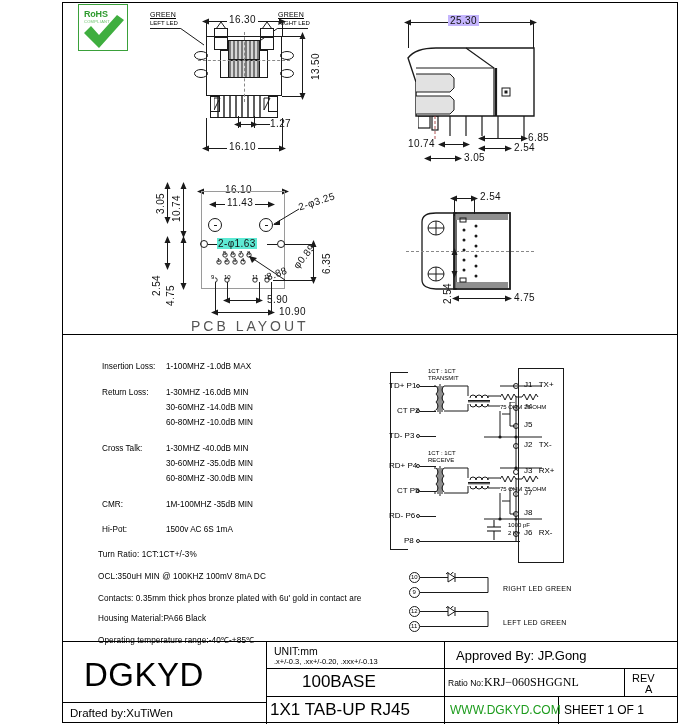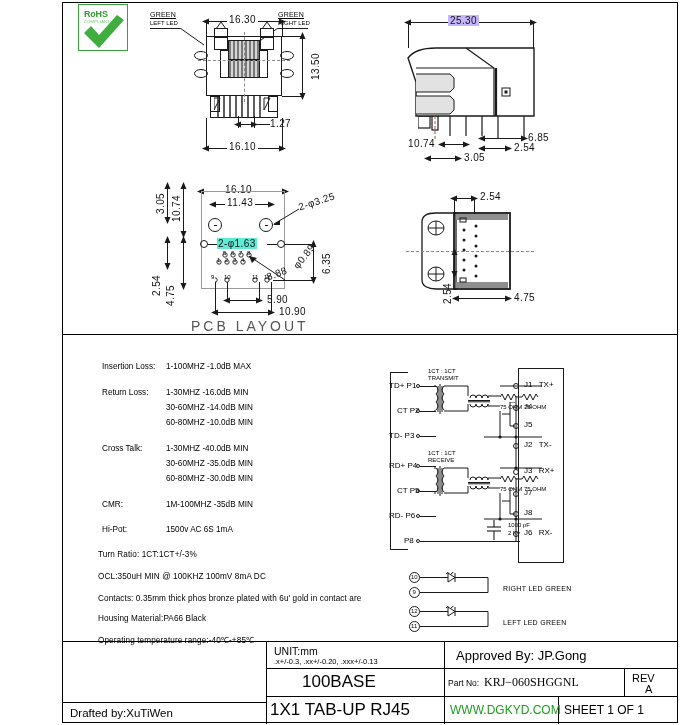--- a/index.html
+++ b/index.html
@@ -743,6 +743,7 @@
     <div class="vl" style="left:562px;top:26px;height:28px;border-left:1.5px solid #000;"></div>
     <div class="vl" style="left:496px;top:54px;height:28px;border-left:1.5px solid #000;"></div>
 
+    <div id="brand" class="txt" style="left:22px;top:14px;">DGKYD</div>
     <div class="txt" style="left:8px;top:65px;font-size:11.5px;">Drafted by:XuTiWen</div>
 
     <div class="txt" style="left:212px;top:3px;font-size:10.5px;">UNIT:mm</div>

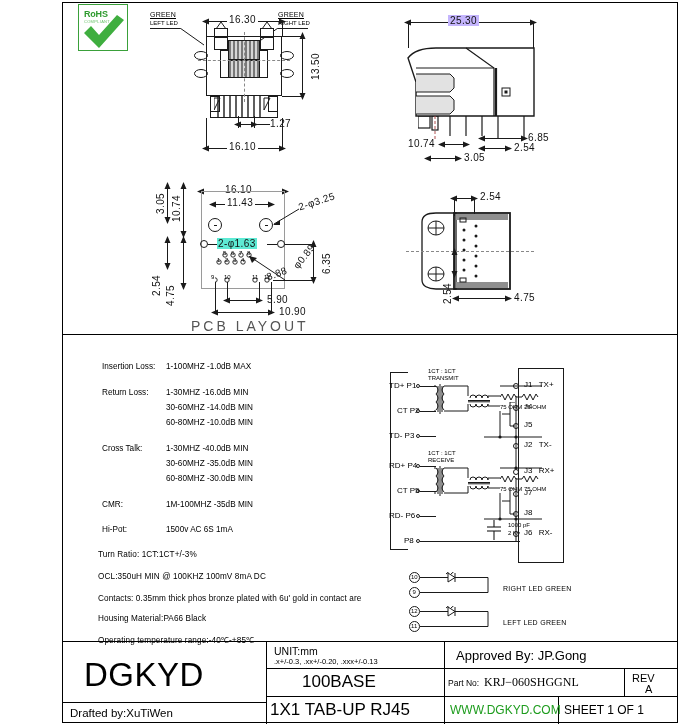--- a/index.html
+++ b/index.html
@@ -754,7 +754,7 @@
 
     <div class="txt" style="left:394px;top:6px;font-size:13px;">Approved By: JP.Gong</div>
 
-    <div class="txt" style="left:386px;top:36px;font-size:8.5px;">Part No:</div>
+    <div class="txt" style="left:386px;top:36px;font-size:8.5px;">Ratio No:</div>
     <div class="txt" style="left:422px;top:33px;font-size:12px;font-family:'Liberation Serif',serif;">KRJ−060SHGGNL</div>
     <div class="txt" style="left:570px;top:30px;font-size:11px;">REV</div>
     <div class="txt" style="left:583px;top:41px;font-size:11px;">A</div>

